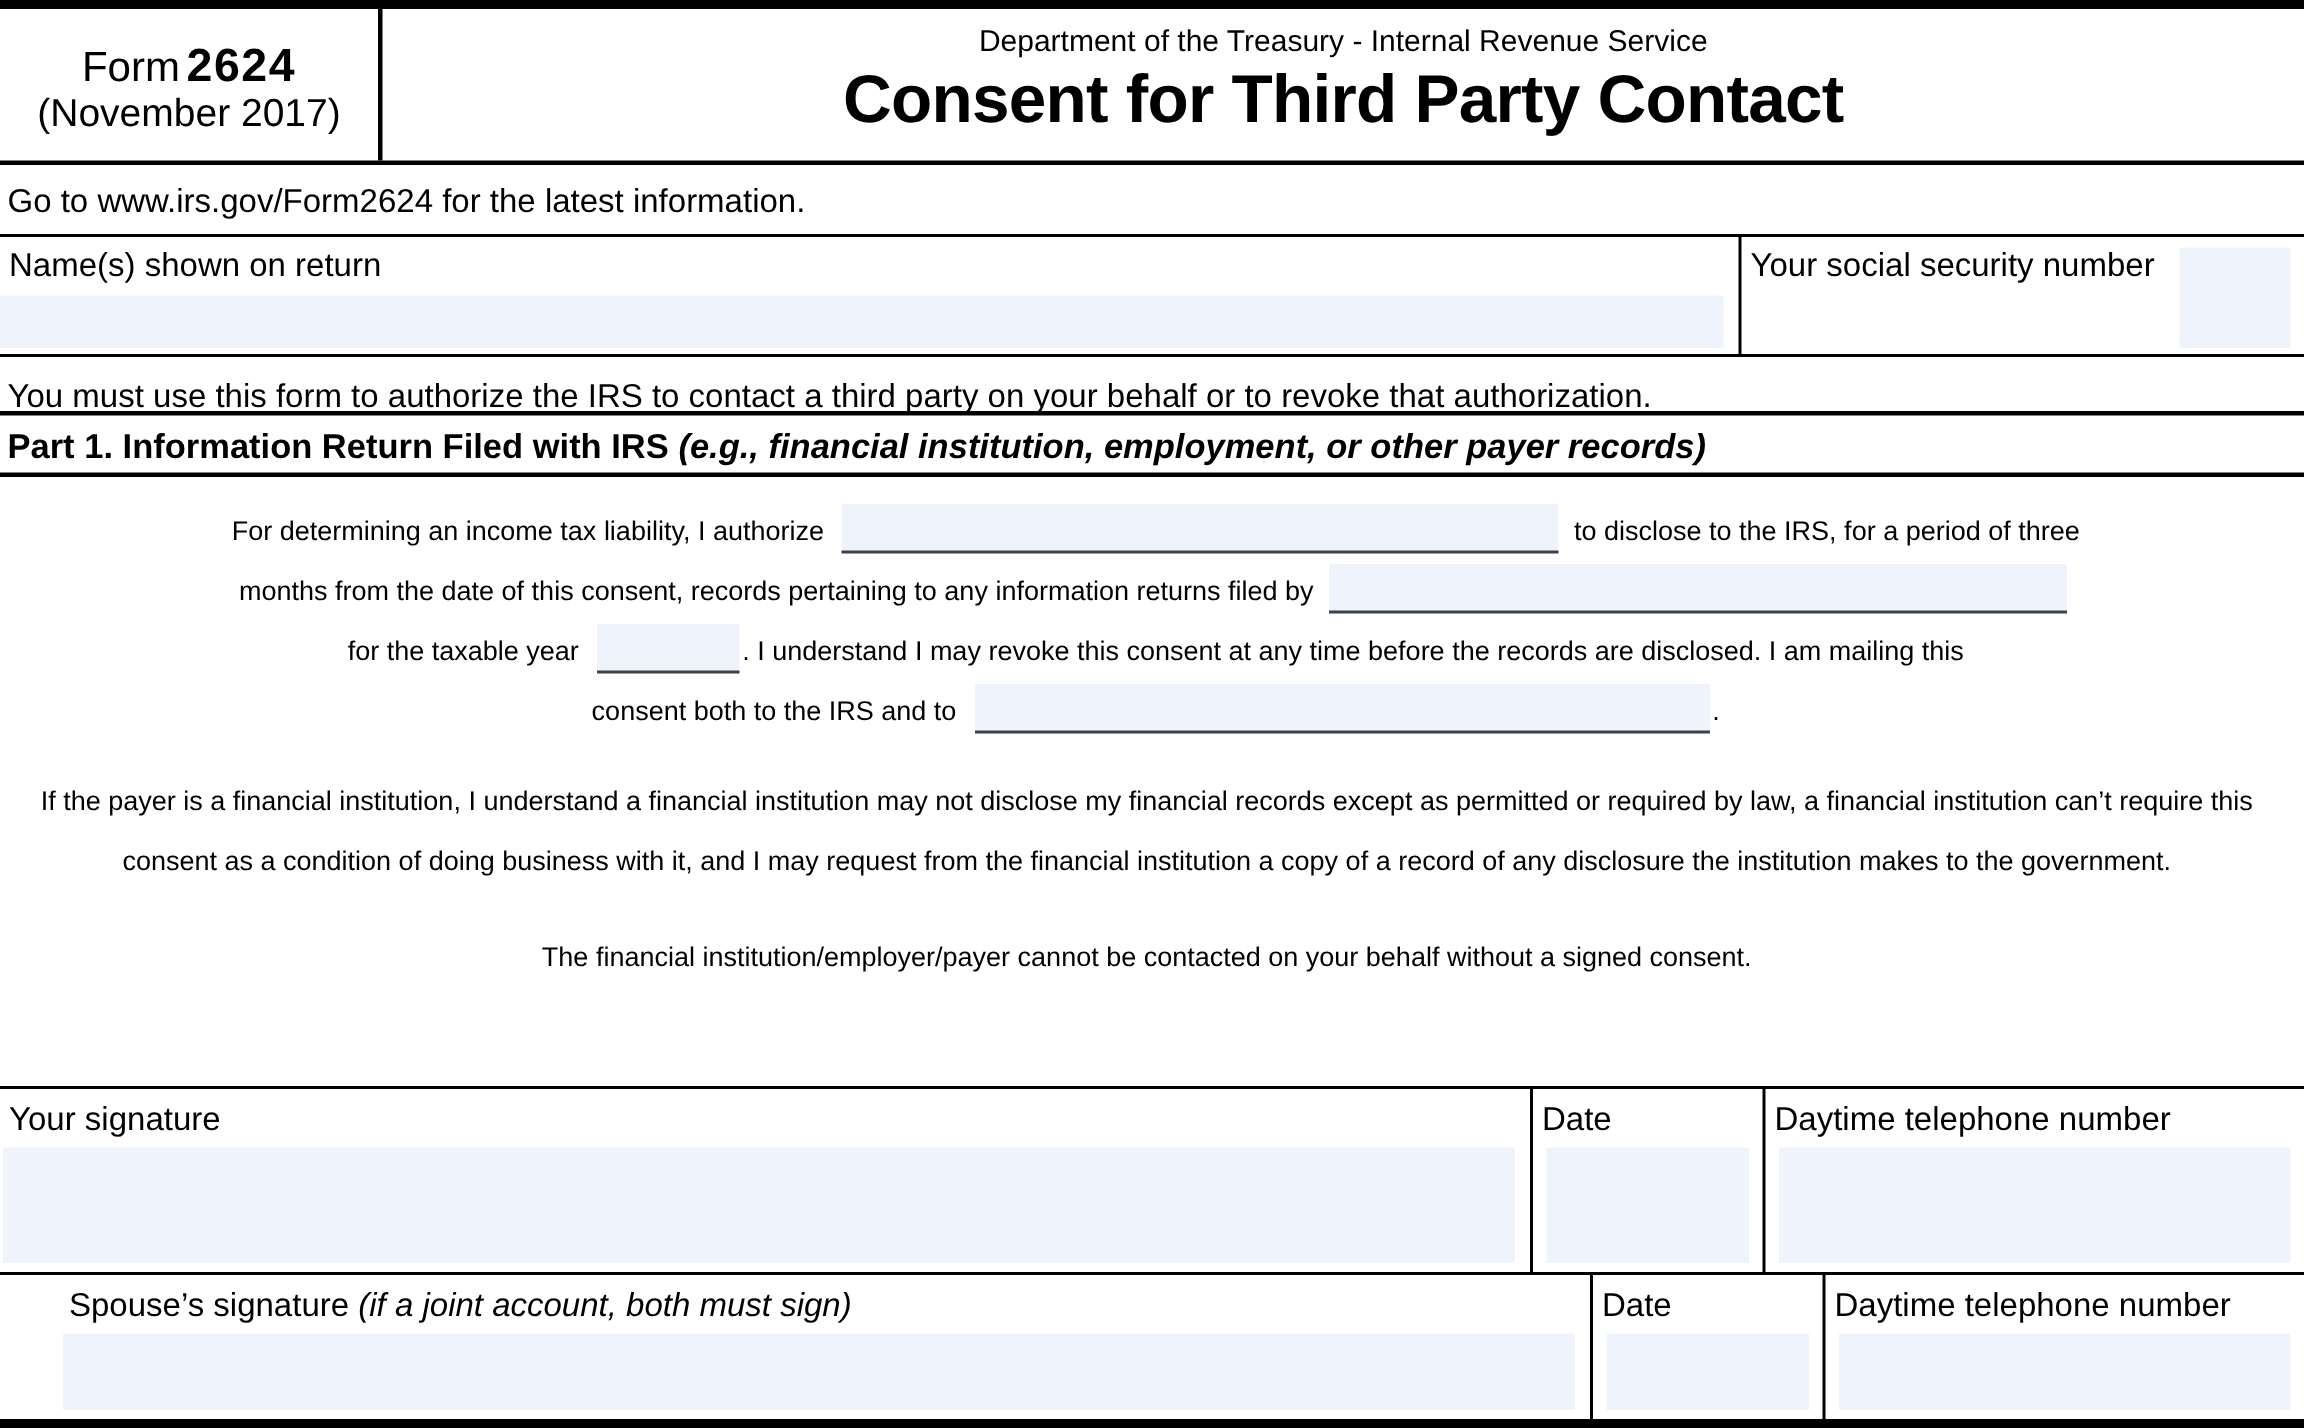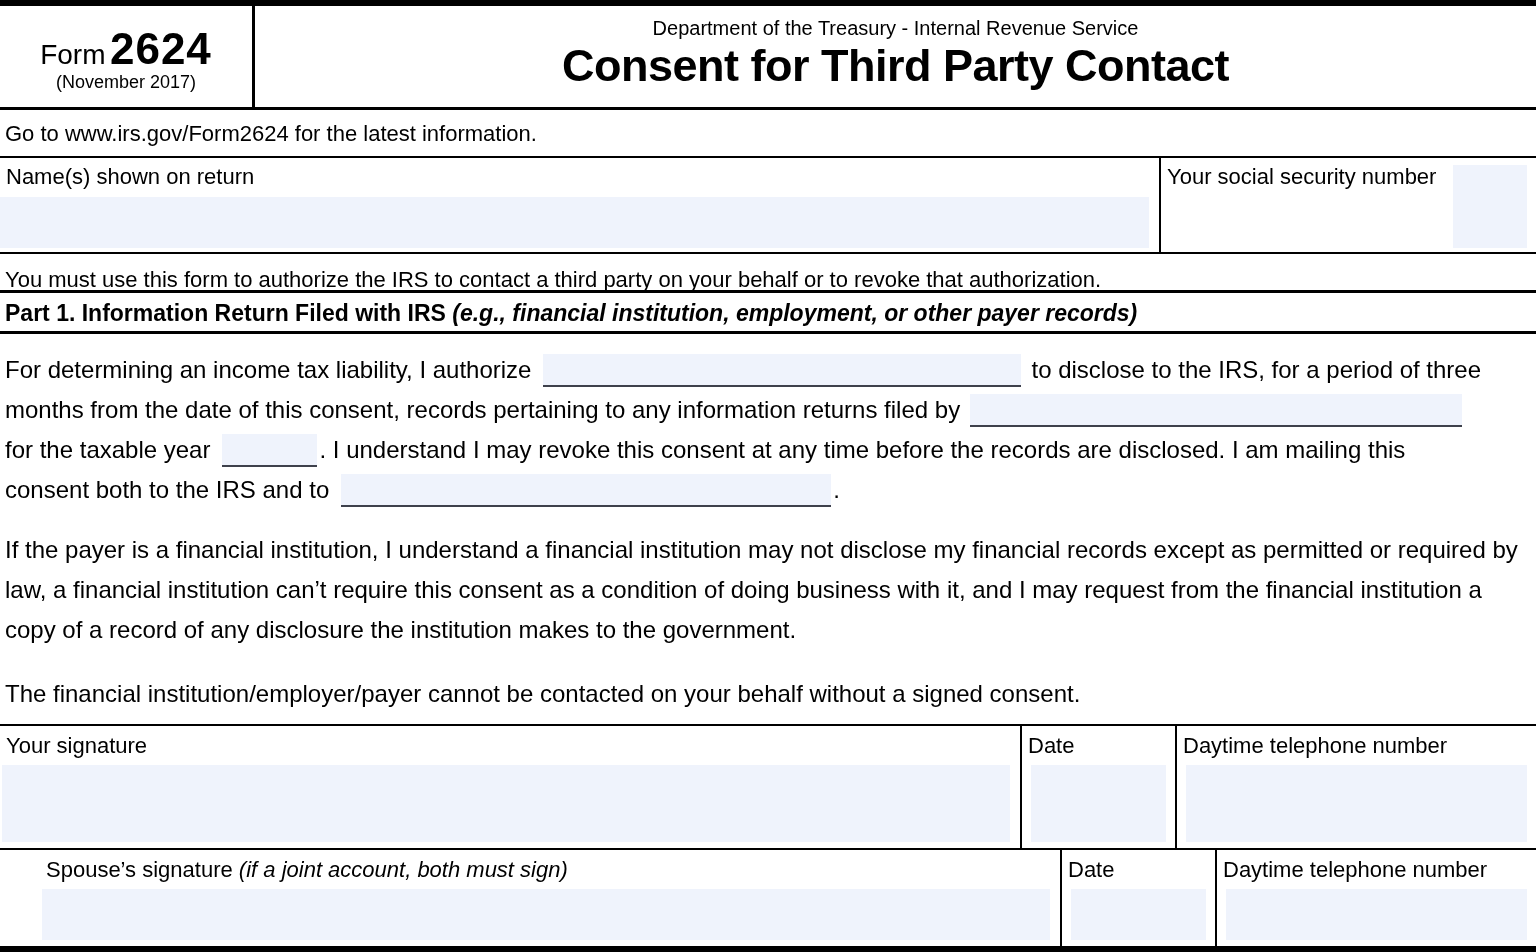--- a/index.html
+++ b/index.html
@@ -23,7 +23,7 @@
     padding-top: 4px;
   }
   .form-word { font-size: 28px; }
-  .form-number { font-size: 44px; font-weight: bold; letter-spacing: 1px; }
+  .form-number { font-size: 31px; font-weight: bold; letter-spacing: 1px; }
   .form-revision { font-size: 18px; margin-top: -2px; }
   .header-main { flex: 1; text-align: center; }
   .department { font-size: 20px; margin-top: 11px; }

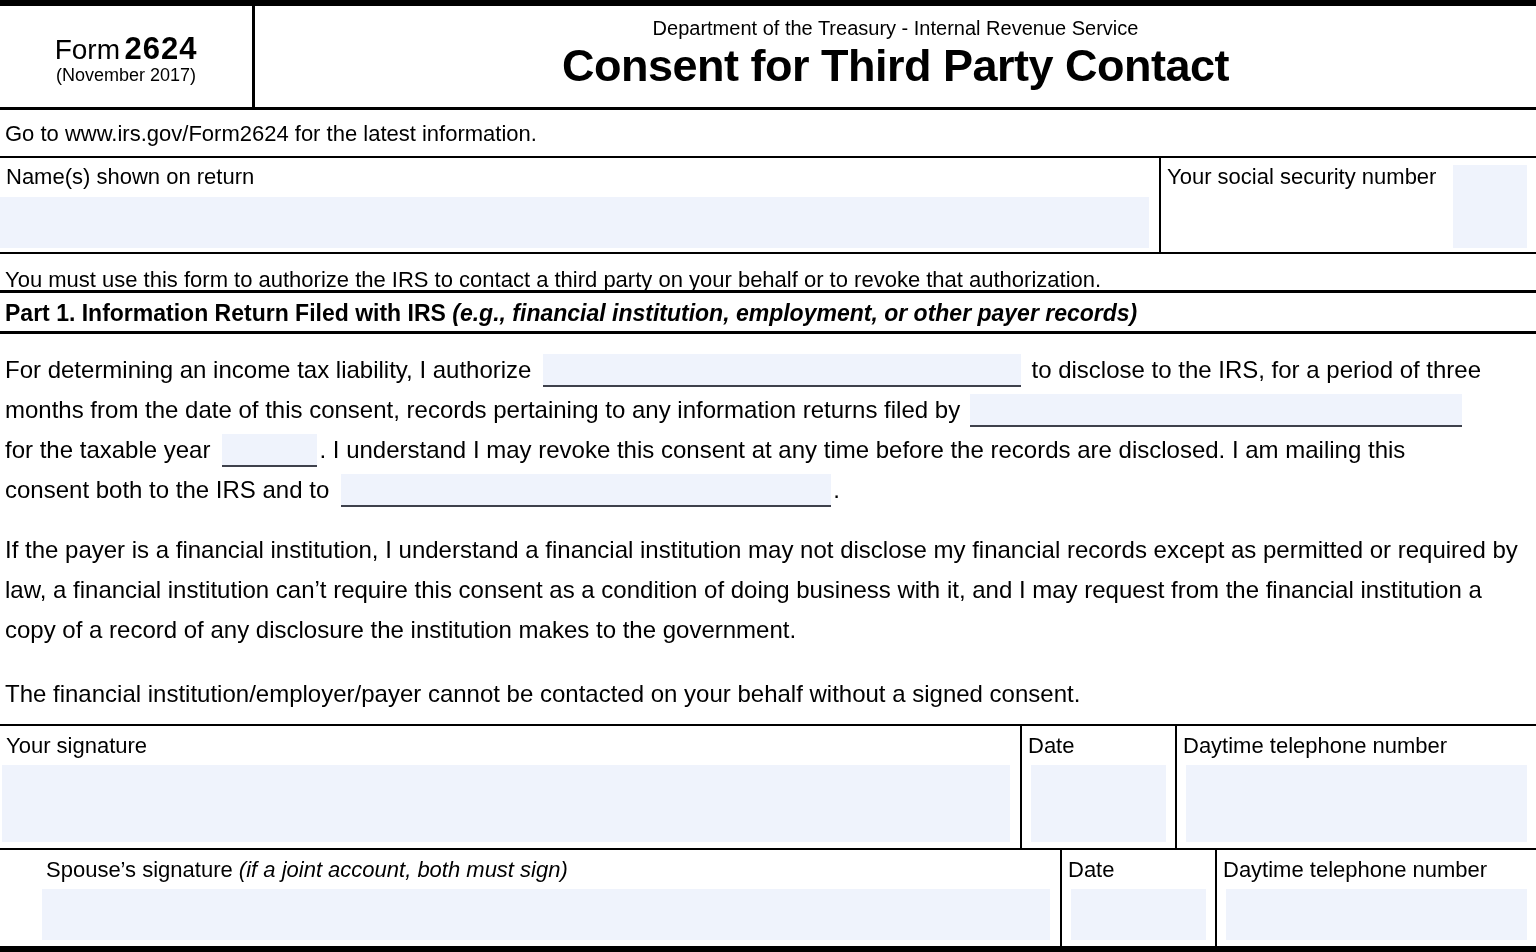--- a/index.html
+++ b/index.html
@@ -24,7 +24,7 @@
   }
   .form-word { font-size: 28px; }
   .form-number { font-size: 31px; font-weight: bold; letter-spacing: 1px; }
-  .form-revision { font-size: 18px; margin-top: -2px; }
+  .form-revision { font-size: 26px; margin-top: -2px; }
   .header-main { flex: 1; text-align: center; }
   .department { font-size: 20px; margin-top: 11px; }
   .form-title { font-size: 45px; font-weight: bold; margin-top: 0; letter-spacing: -0.5px; }

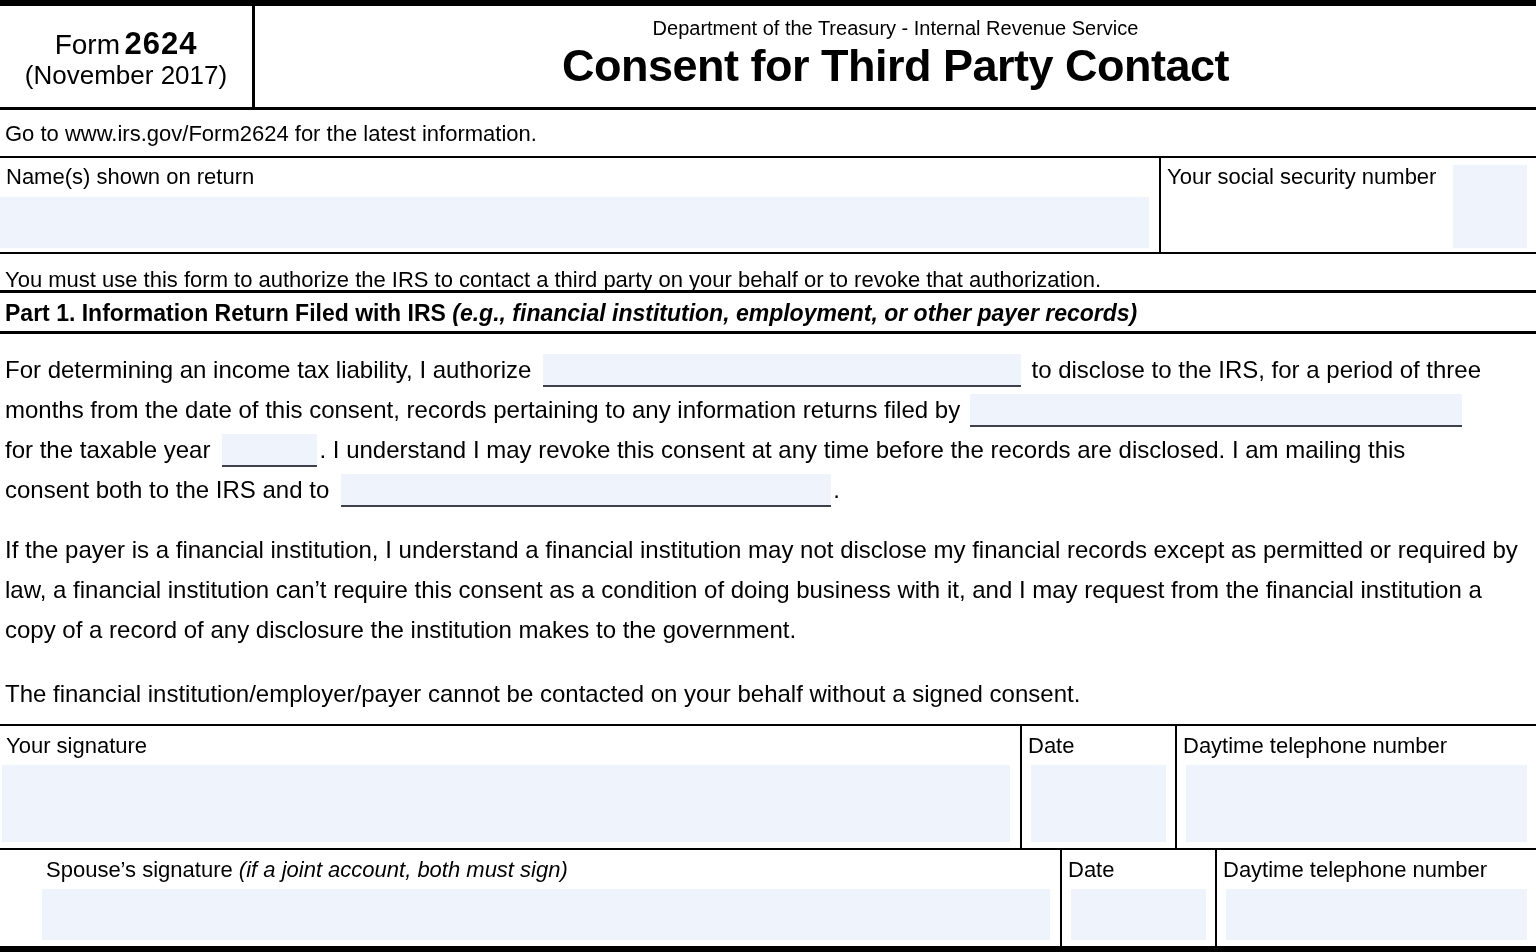--- a/index.html
+++ b/index.html
@@ -33,7 +33,7 @@
   .goto-row { height: 48px; border-bottom: 2px solid #000; font-size: 22px; padding: 11px 5px 0 5px; }
 
   
-  .id-row { height: 96px; border-bottom: 2px solid #000; display: flex; }
+  .id-row { height: 80px; border-bottom: 2px solid #000; display: flex; }
   .name-cell { width: 1161px; border-right: 2px solid #000; display: flex; flex-direction: column; }
   .ssn-cell { flex: 1; display: flex; }
   .cell-label { font-size: 22px; padding: 6px 8px 0 6px; }

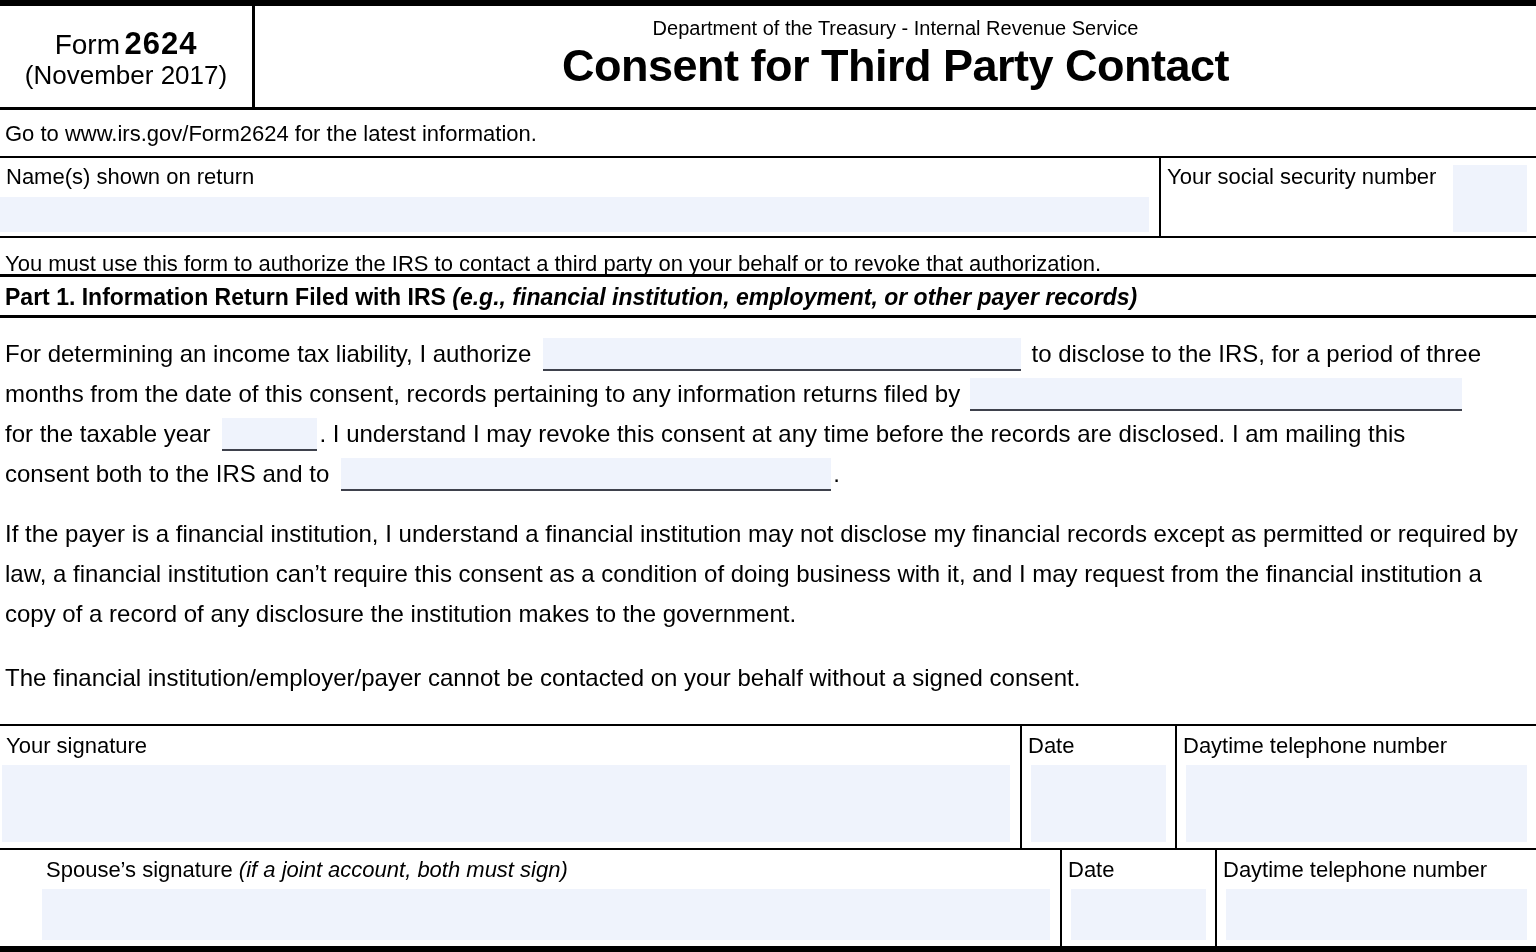--- a/index.html
+++ b/index.html
@@ -49,7 +49,7 @@
   .part1-note { font-style: italic; }
 
   
-  .body-area { flex: 1; padding: 0 0 0 5px; font-size: 24px; }
+  .body-area { flex: 1; padding: 0 0 0 5px; font-size: 18px; text-align: center; }
   .consent-par { margin-top: 16px; }
   .par-line { height: 40px; line-height: 40px; white-space: nowrap; }
   .blank {

